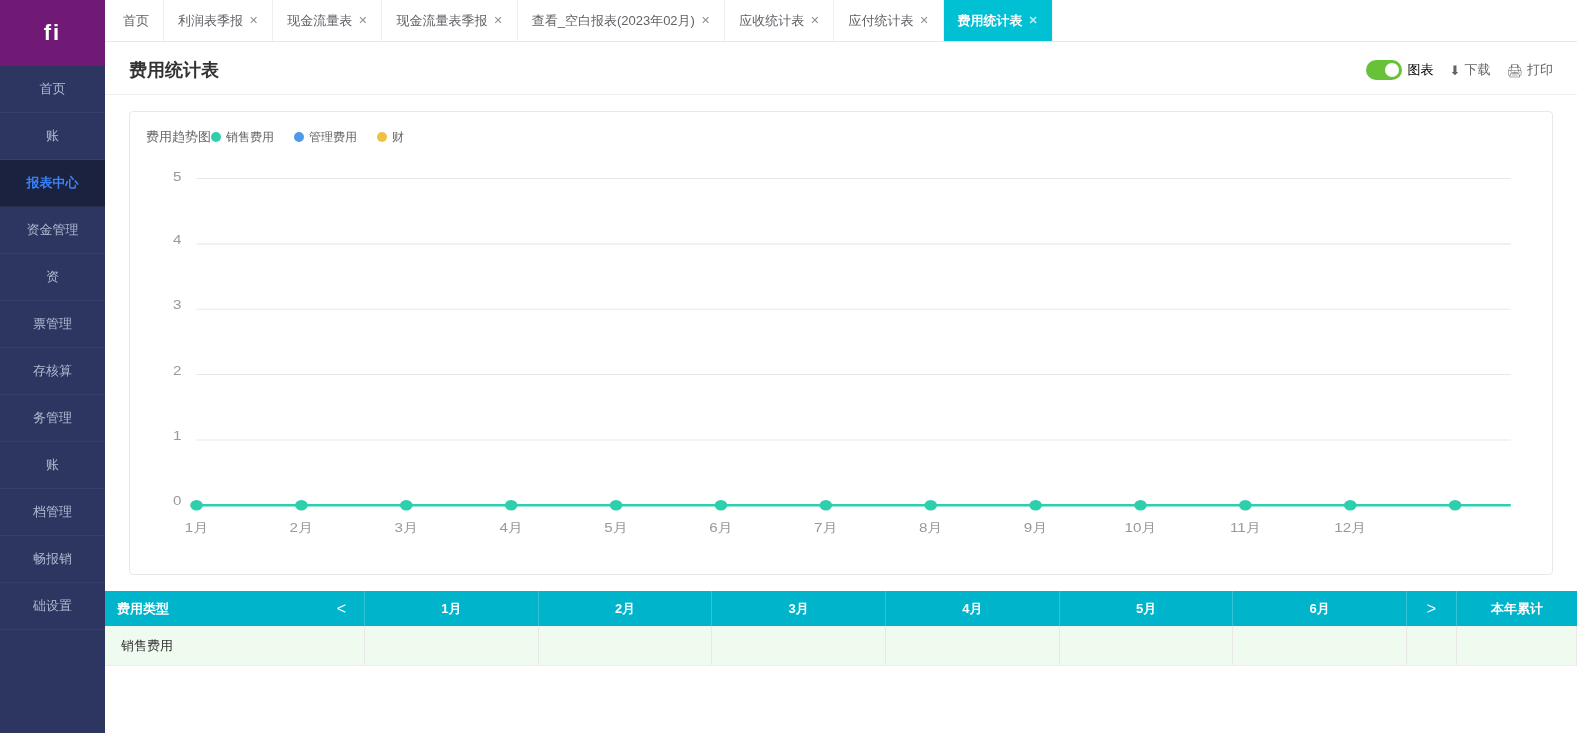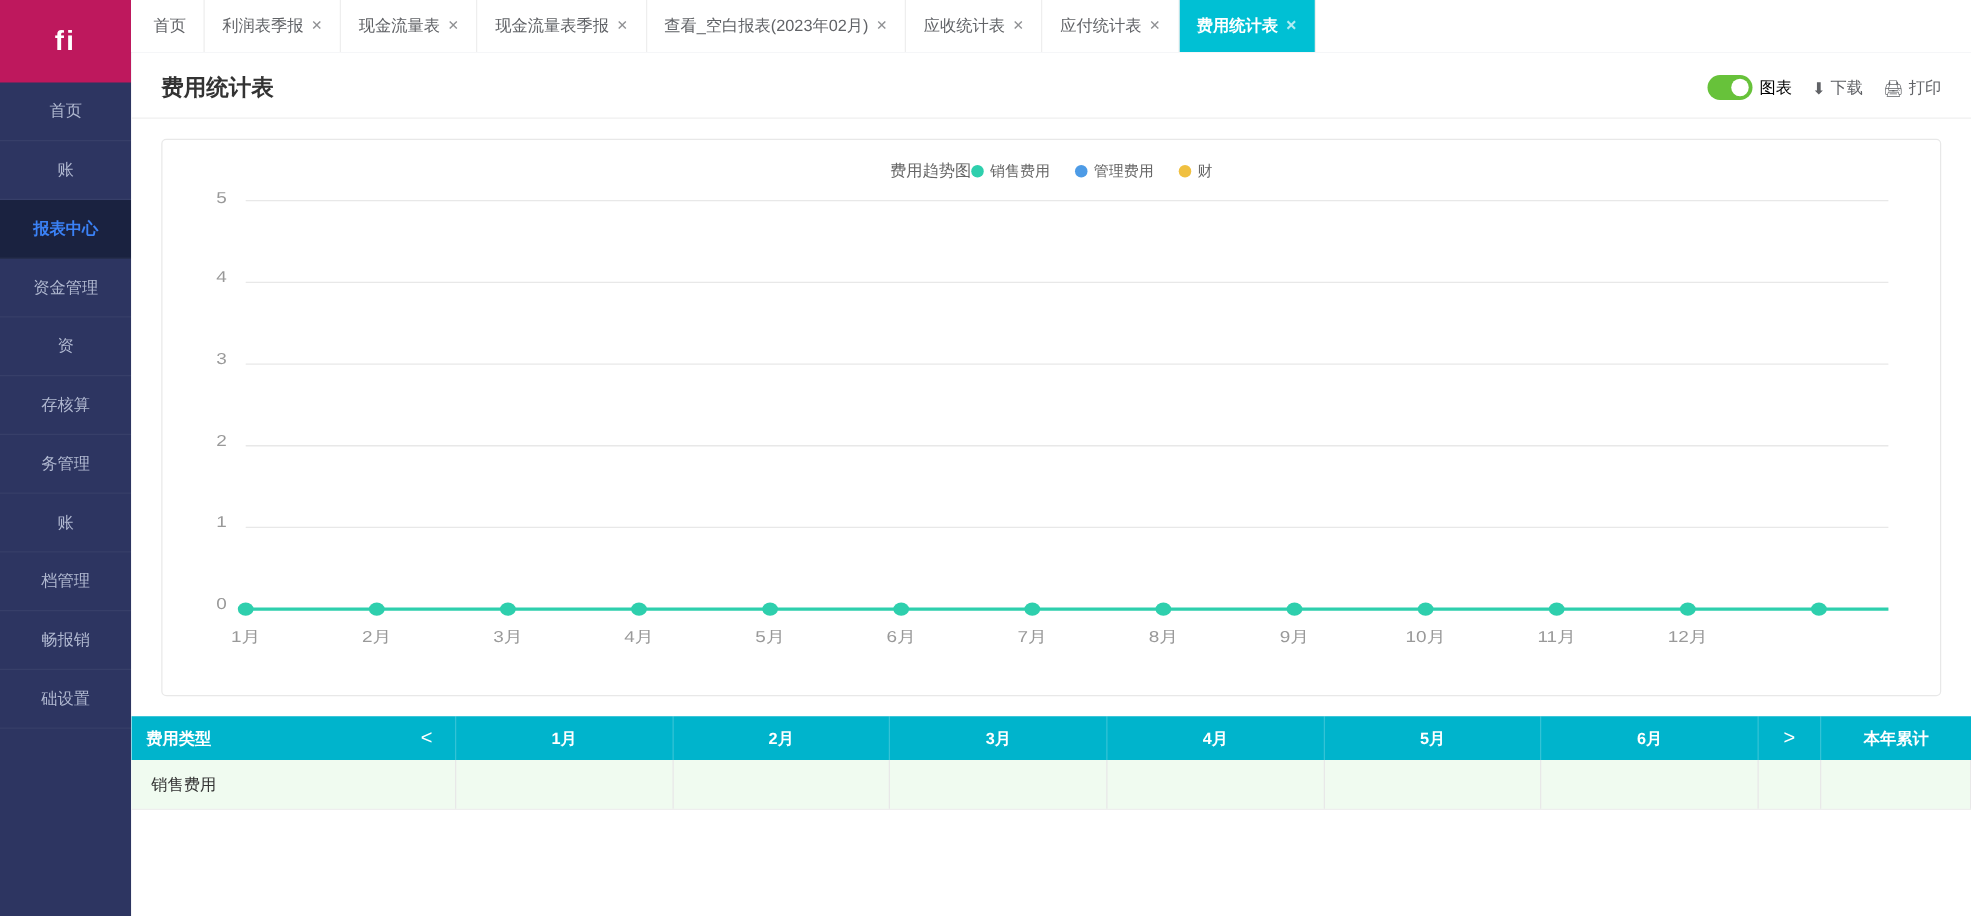--- a/index.html
+++ b/index.html
@@ -17,7 +17,7 @@
       overflow: hidden;
     }
     .sidebar-logo {
-      background: #be185d;
+      background: #701a75;
       height: 66px;
       display: flex;
       align-items: center;

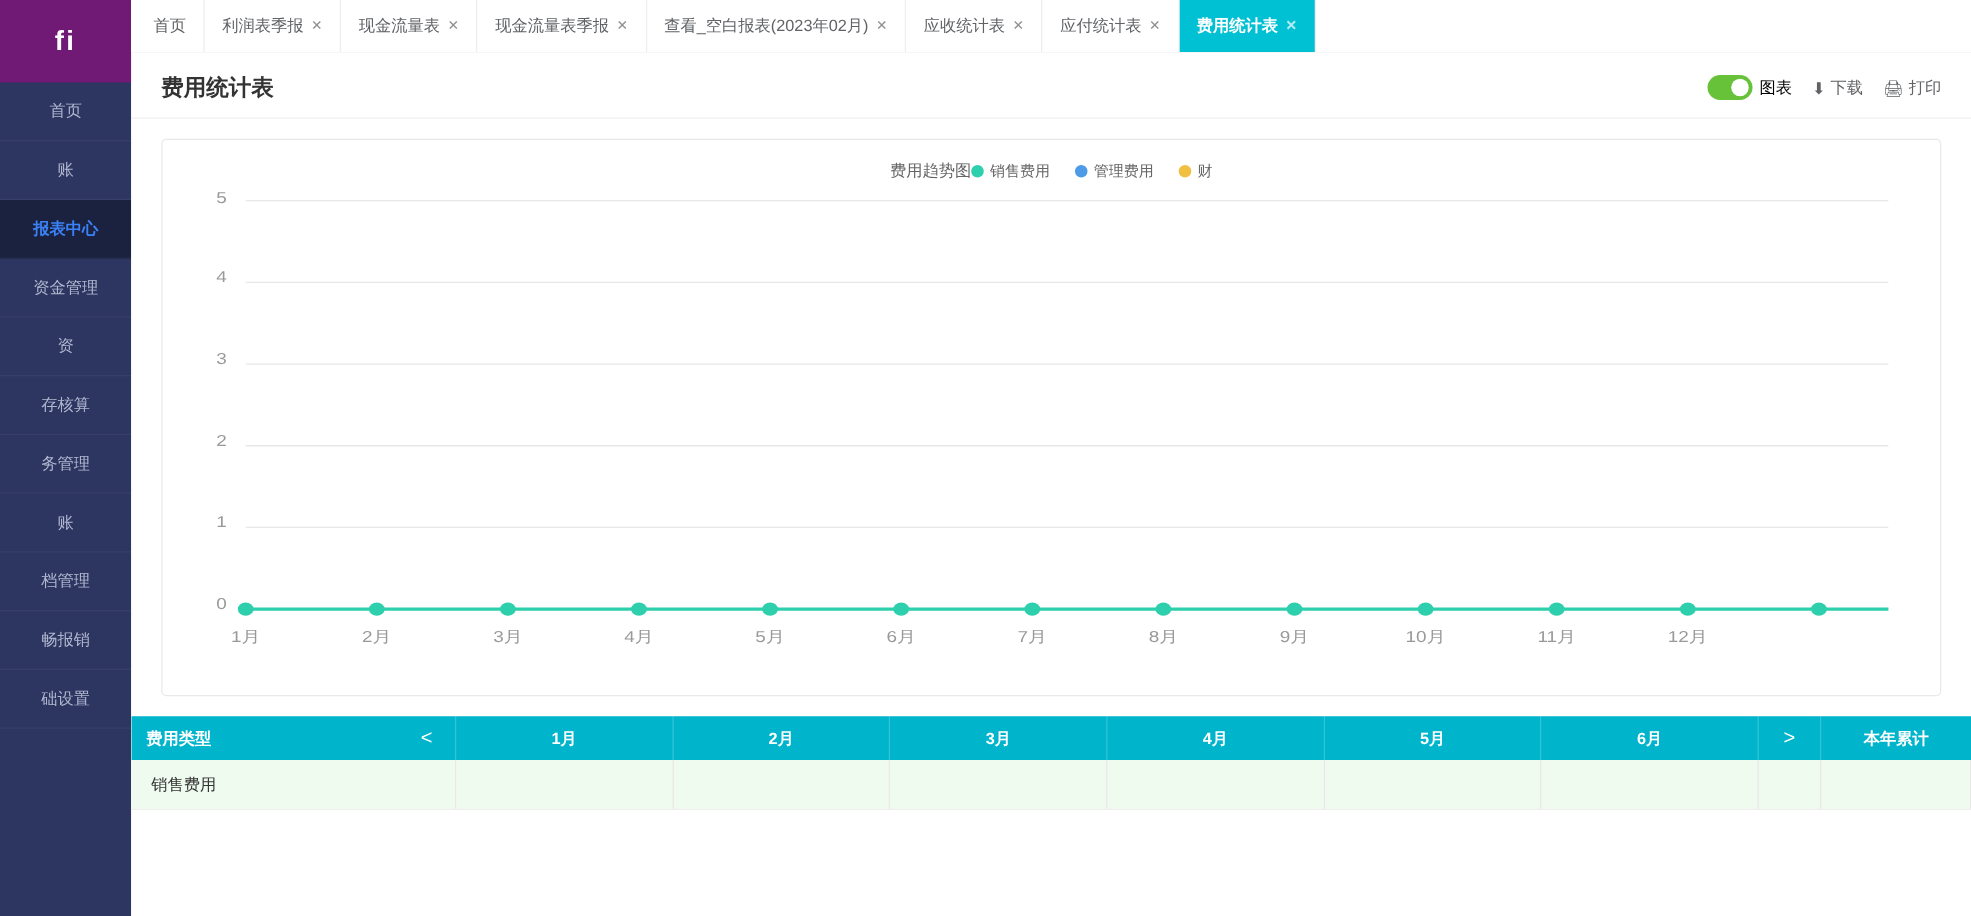--- a/index.html
+++ b/index.html
@@ -154,8 +154,8 @@
     .chart-header {
       display: flex;
       align-items: center;
-      justify-content: center;
-      margin-bottom: 4px;
+      justify-content: flex-start;
+      margin-bottom: 22px;
     }
     .chart-title {
       font-size: 13px;

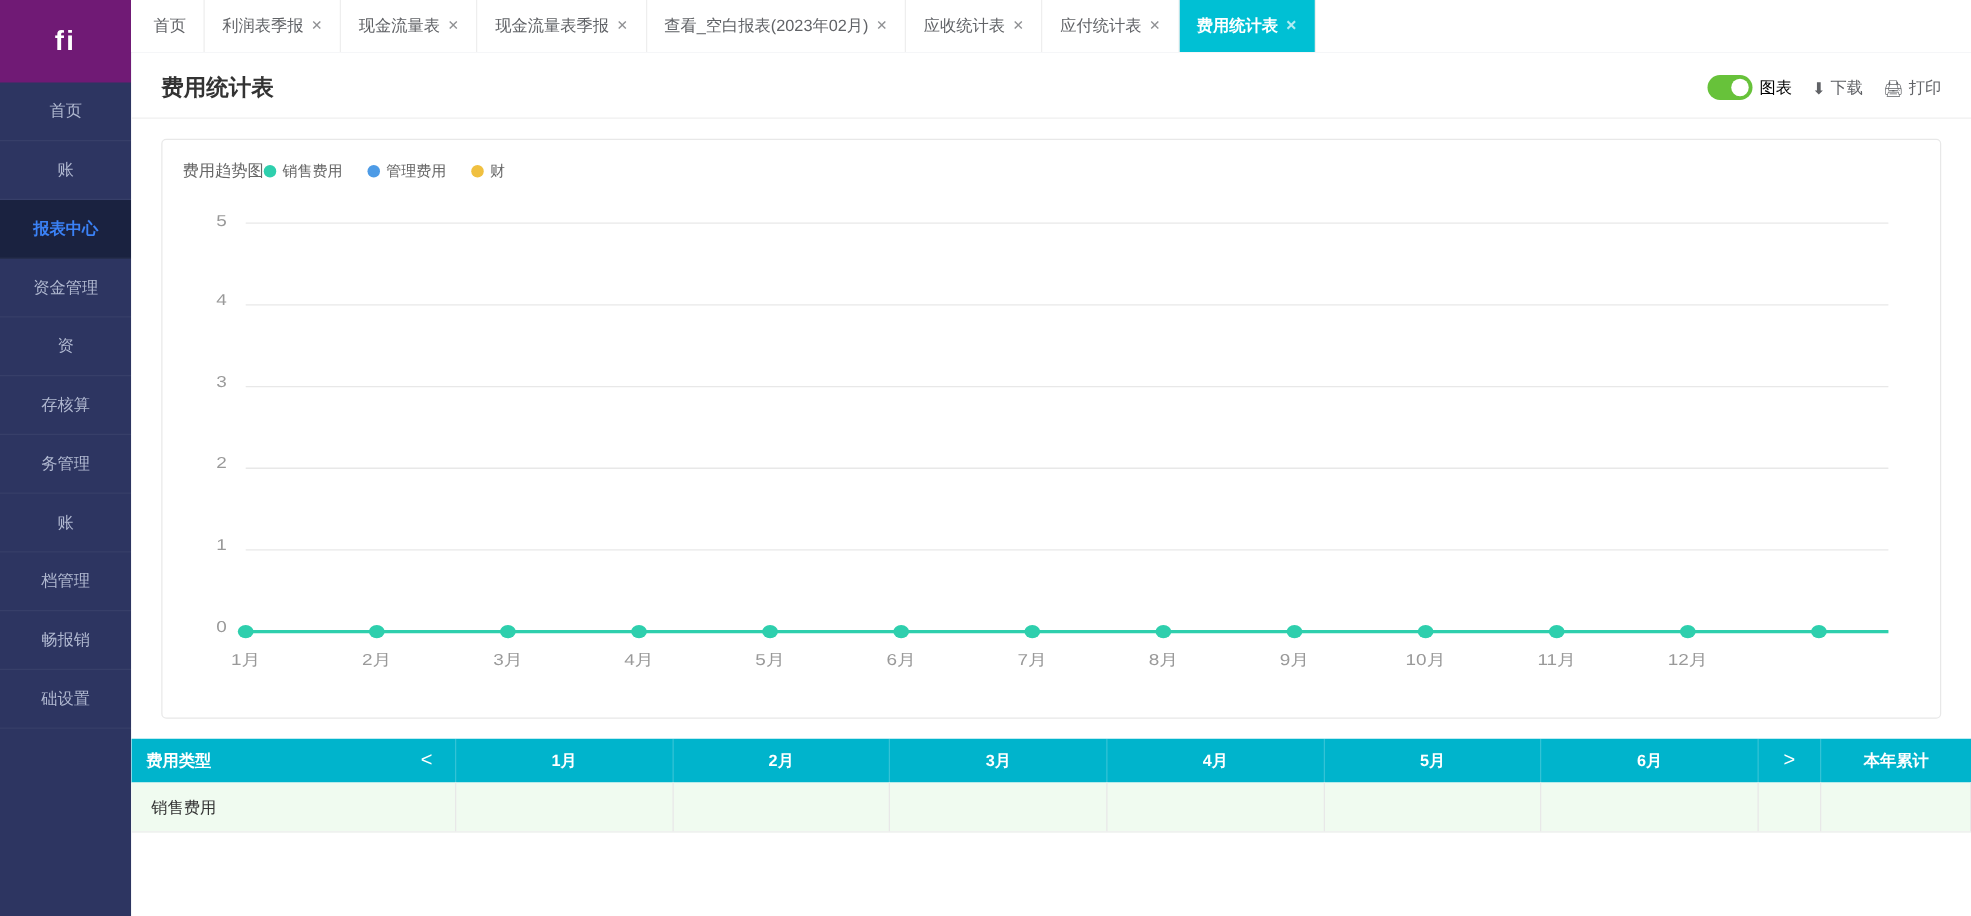--- a/index.html
+++ b/index.html
@@ -247,6 +247,7 @@
   <div class="sidebar-item active">报表中心</div>
   <div class="sidebar-item">资金管理</div>
   <div class="sidebar-item">资</div>
+  <div class="sidebar-item">票管理</div>
   <div class="sidebar-item">存核算</div>
   <div class="sidebar-item">务管理</div>
   <div class="sidebar-item">账</div>

